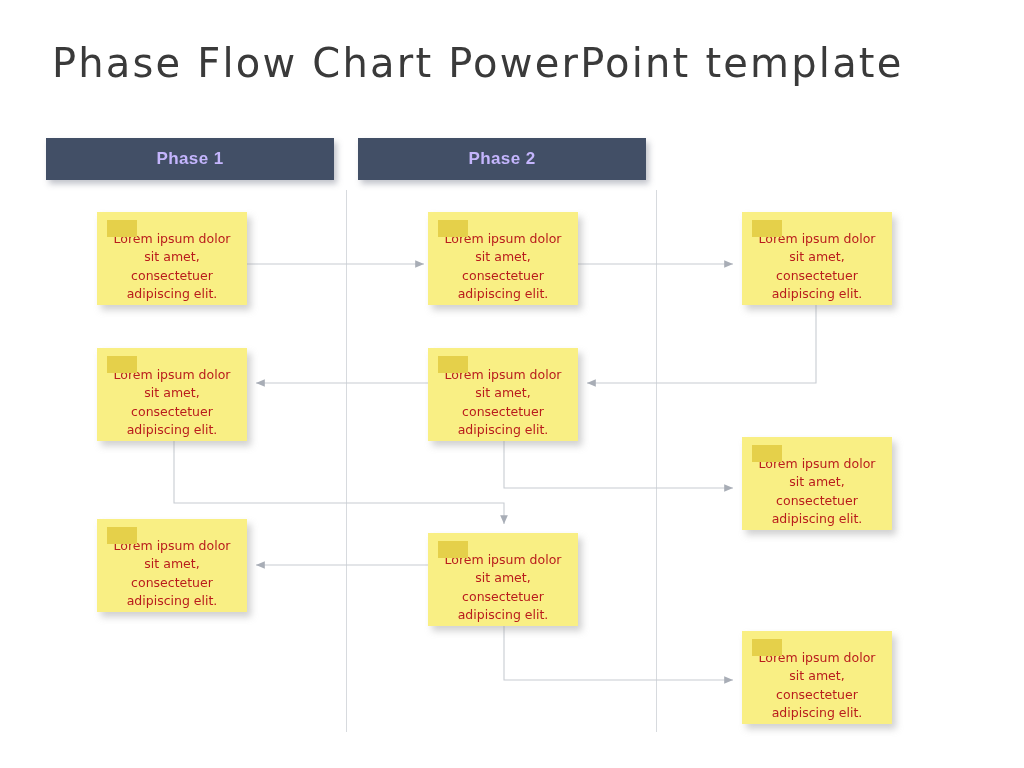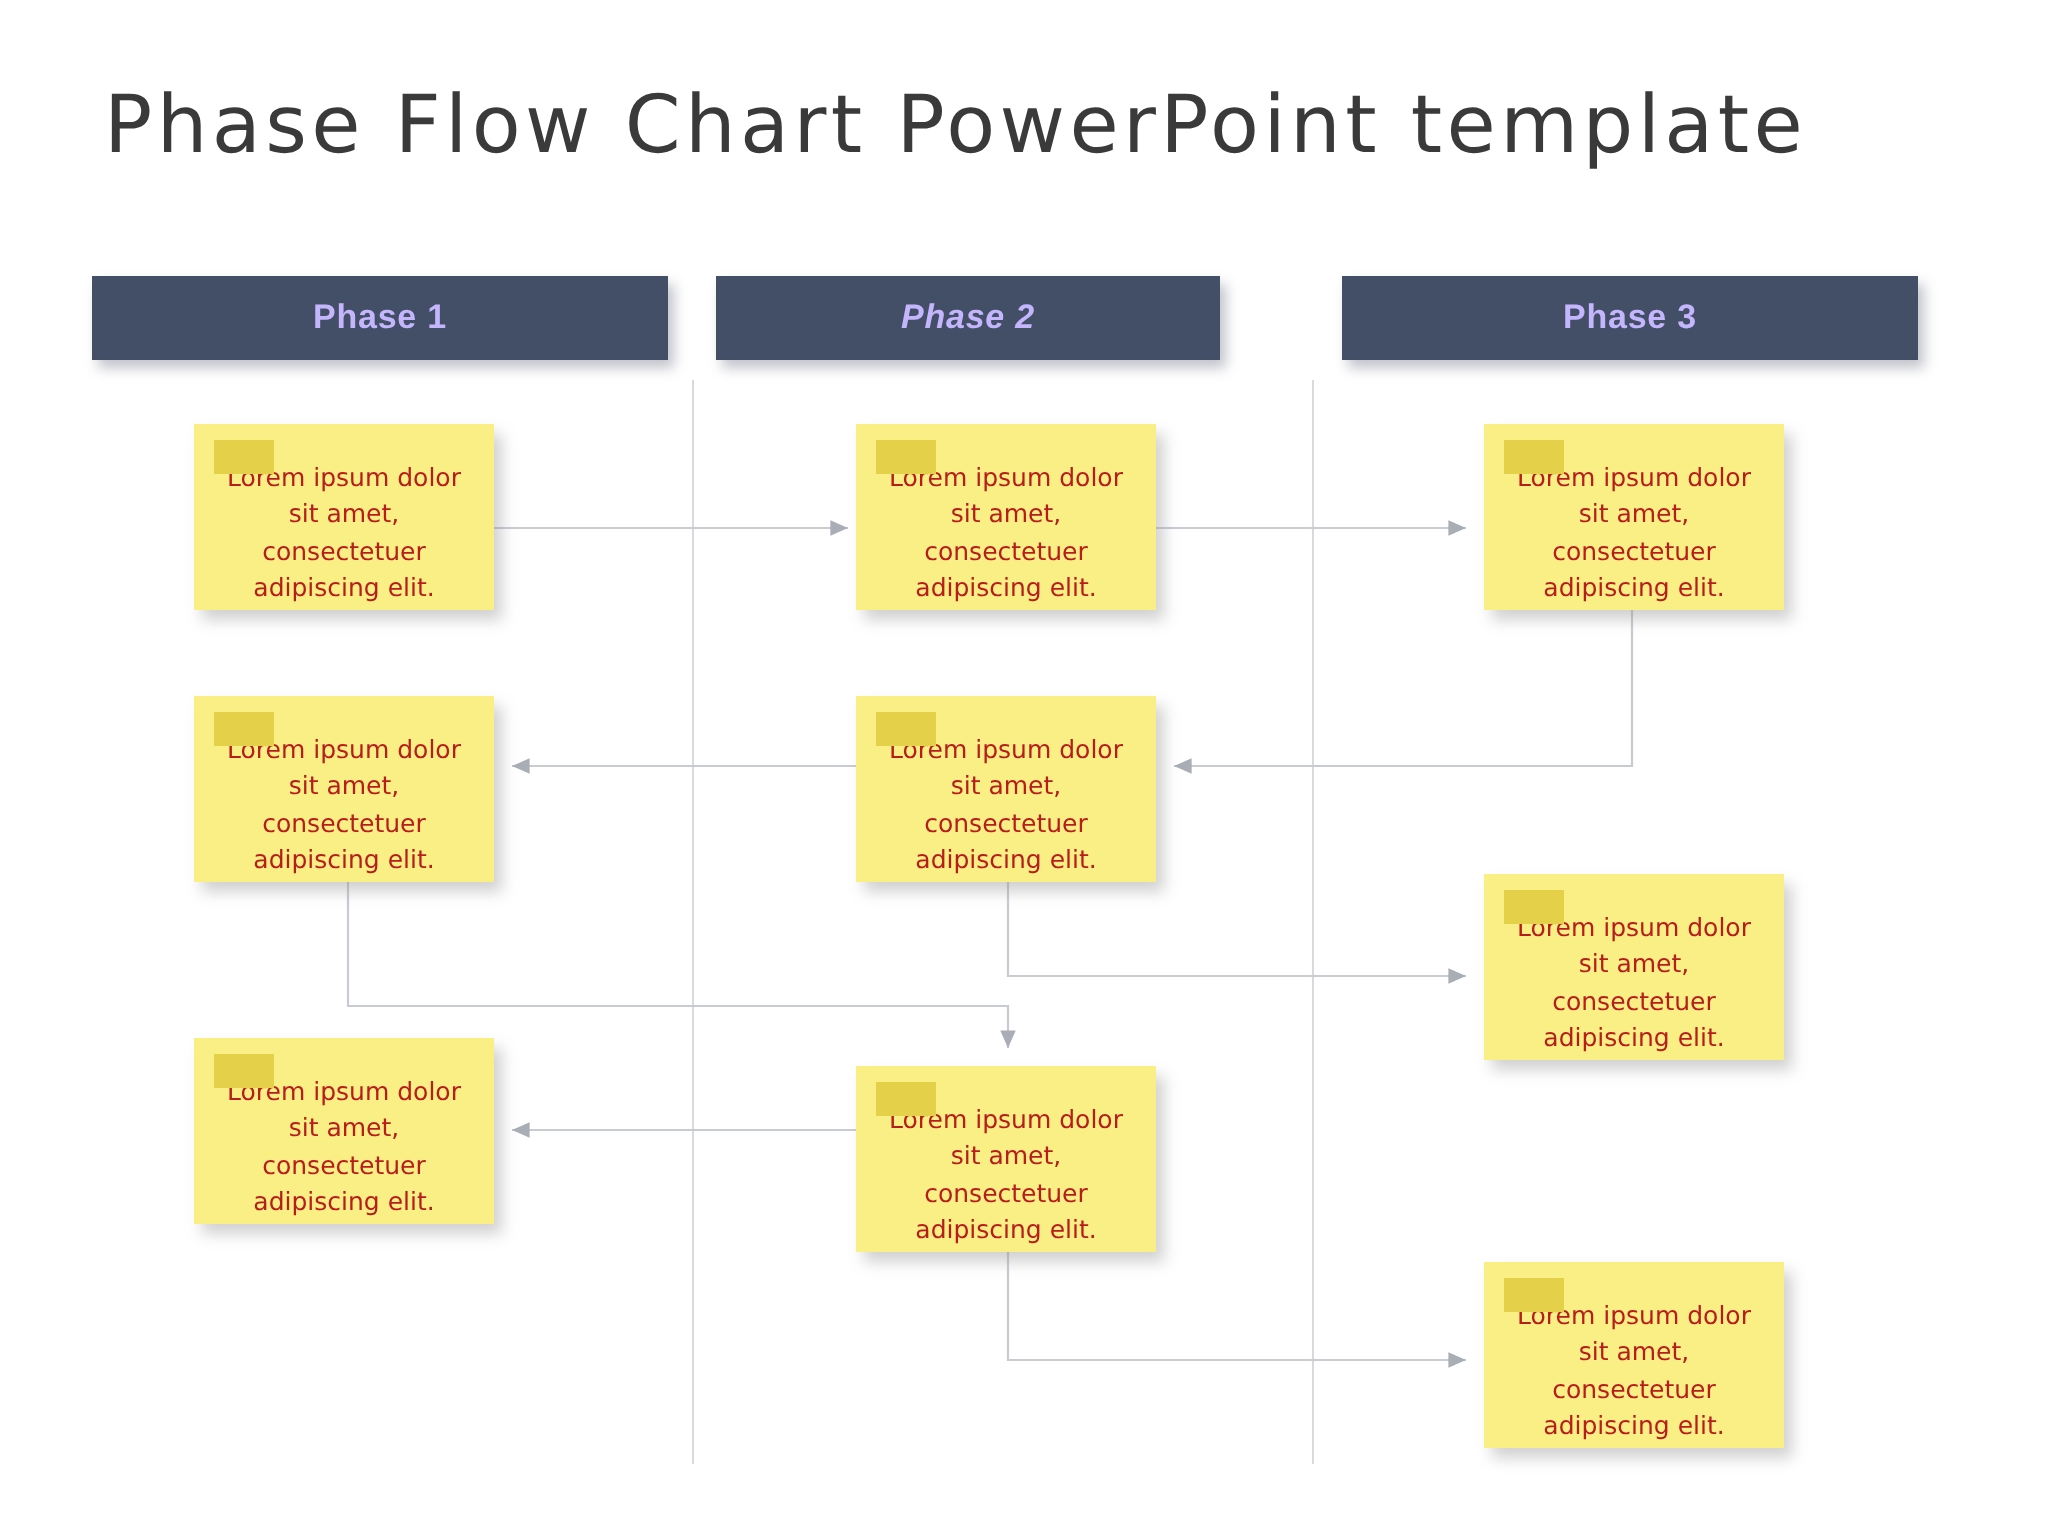--- a/index.html
+++ b/index.html
@@ -84,7 +84,7 @@
   <div class="phase-bar" style="left:46px;  top:138px; width:288px;">
     <span class="lbl">Phase 1</span>
   </div>
-  <div class="phase-bar" style="left:358px; top:138px; width:252px;font-style:italic;">
+  <div class="phase-bar" style="left:358px; top:138px; width:288px;">
     <span class="lbl">Phase 2</span>
   </div>
   <div class="phase-bar" style="left:671px; top:138px; width:288px;">

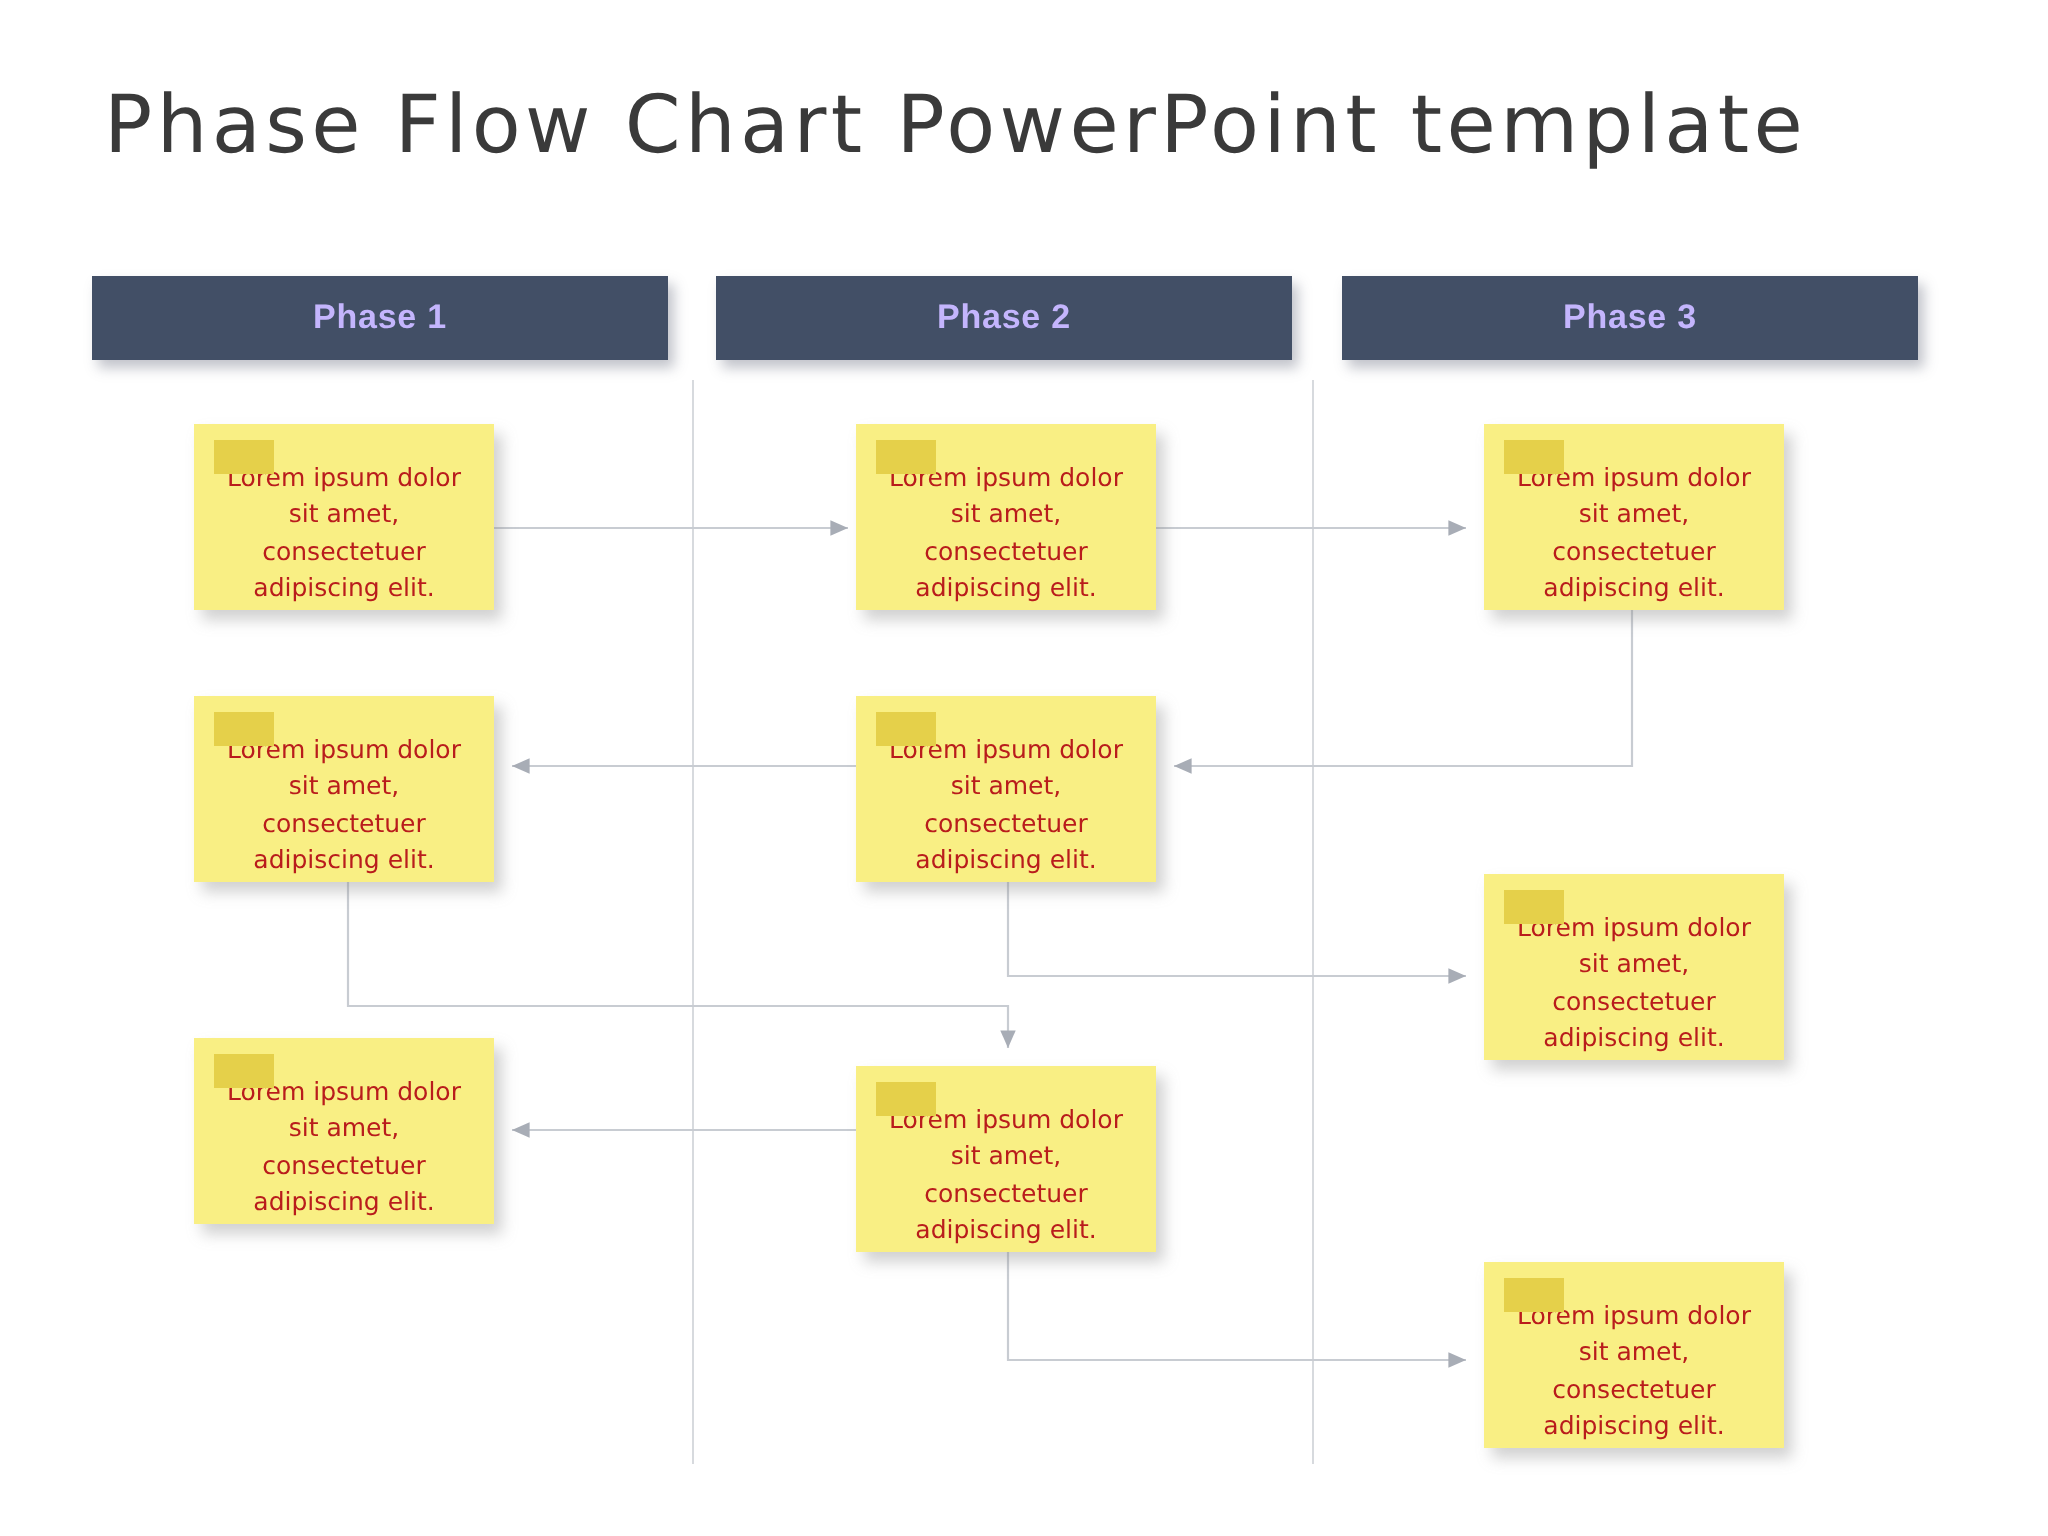--- a/index.html
+++ b/index.html
@@ -87,9 +87,6 @@
   <div class="phase-bar" style="left:358px; top:138px; width:288px;">
     <span class="lbl">Phase 2</span>
   </div>
-  <div class="phase-bar" style="left:671px; top:138px; width:288px;">
-    <span class="lbl">Phase 3</span>
-  </div>
 
   <div class="divider" style="left:346px; top:190px; height:542px;"></div>
   <div class="divider" style="left:656px; top:190px; height:542px;"></div>

